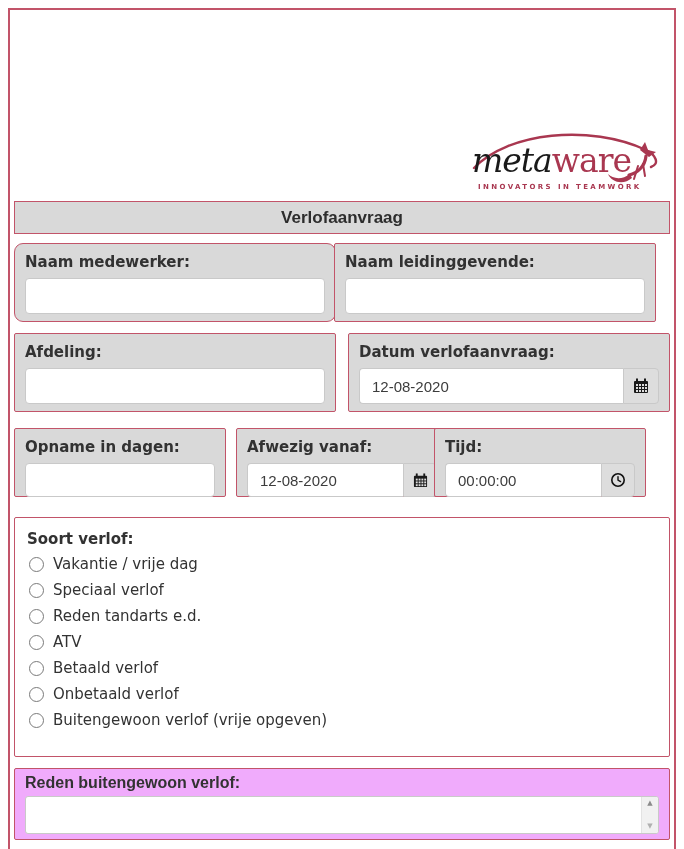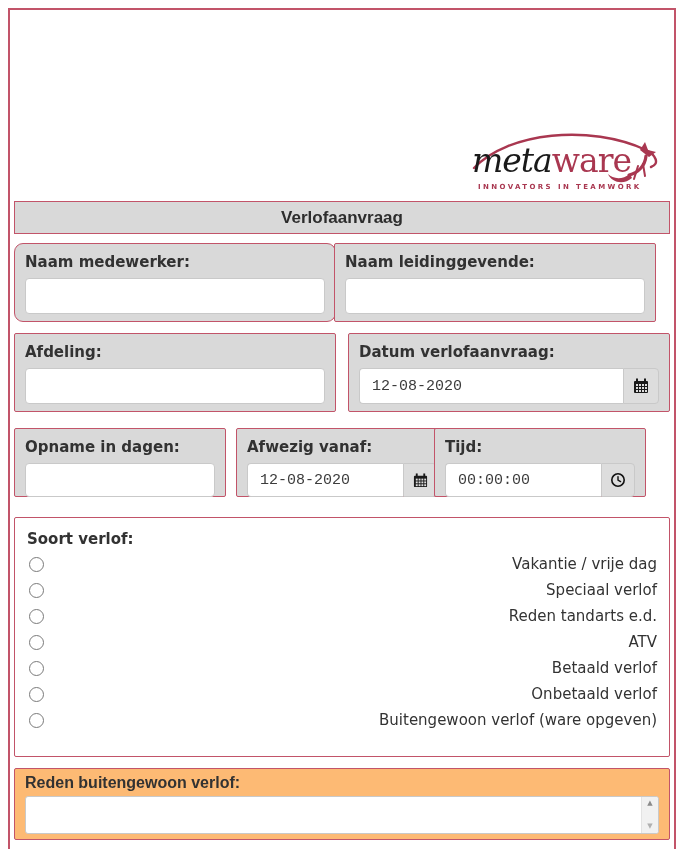--- a/index.html
+++ b/index.html
@@ -93,7 +93,7 @@
     background: #ffffff;
     border: 1px solid #c9c9c9;
     border-radius: 4px;
-    font-family: Liberation Mono, monospace;
+    font-family: Liberation Sans, sans-serif;
     font-size: 15px;
     color: #3c3c3c;
     padding: 0 12px;

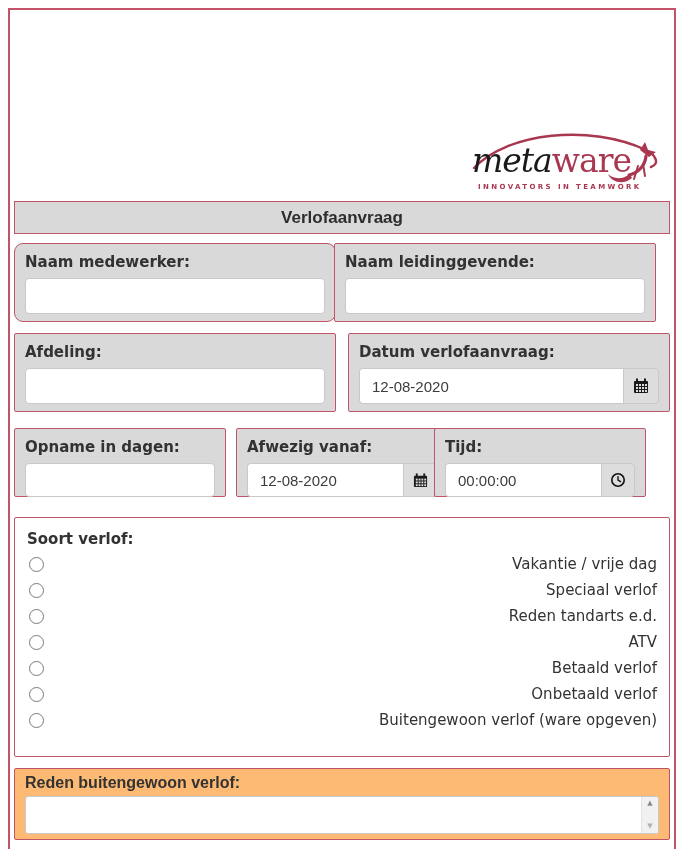--- a/index.html
+++ b/index.html
@@ -142,7 +142,6 @@
     height: 26px;
     margin-left: 2px;
     cursor: pointer;
-    justify-content: space-between;
   }
   .rdot {
     width: 15px; height: 15px;

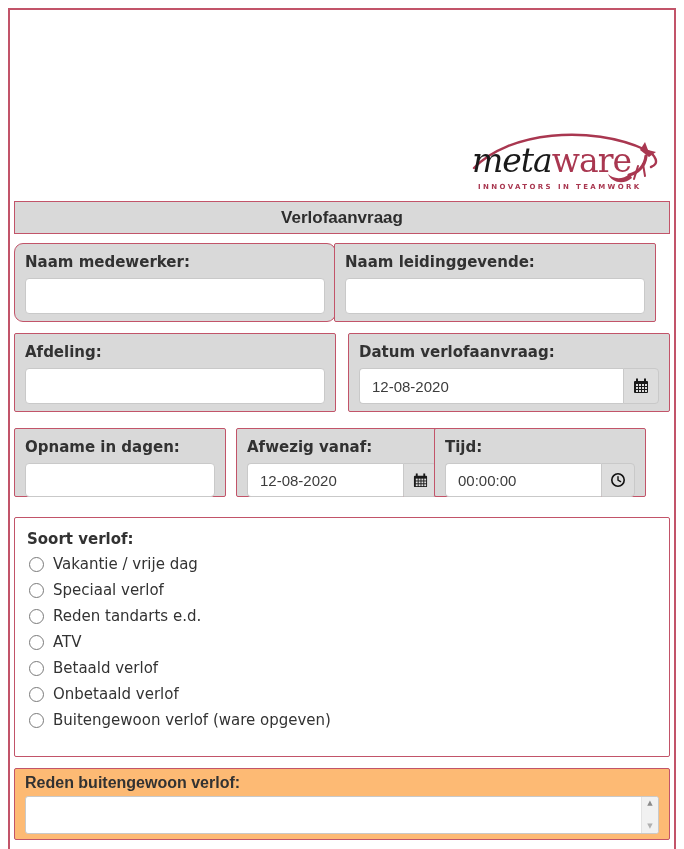--- a/index.html
+++ b/index.html
@@ -343,7 +343,7 @@
     </label>
     <label class="radio-row">
       <span class="rdot"></span>
-      <span class="rtext">Buitengewoon verlof (ware opgeven)</span>
+      <span class="rtext">Buitengewoon verlof (vrije opgeven)</span>
     </label>
   </div>
 

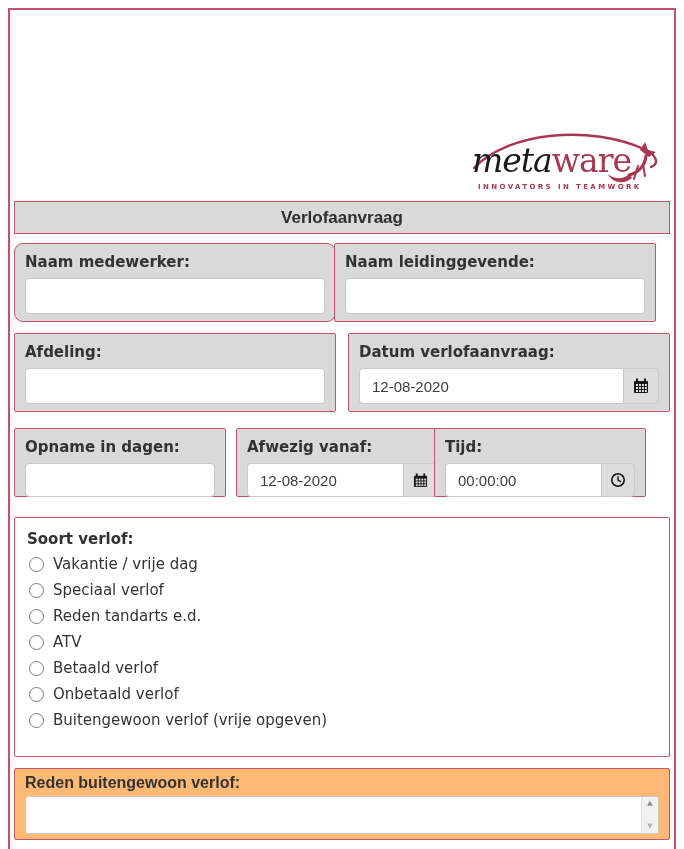--- a/index.html
+++ b/index.html
@@ -158,7 +158,7 @@
     position: absolute;
     left: 4px; top: 758px;
     width: 656px; height: 72px;
-    background: #fdba74;
+    background: #f0abfc;
     border: 1px solid #c25469;
     border-radius: 2px;
     padding: 5px 10px;

